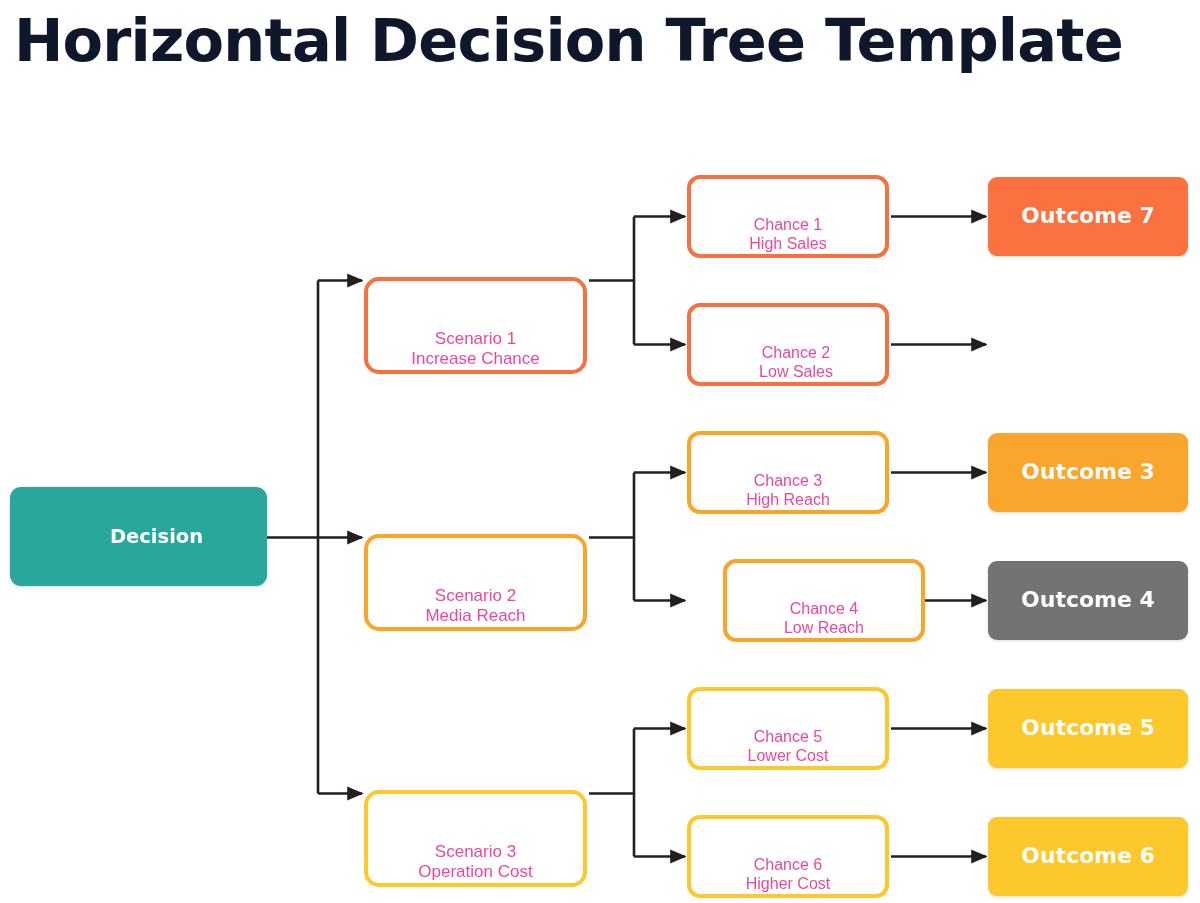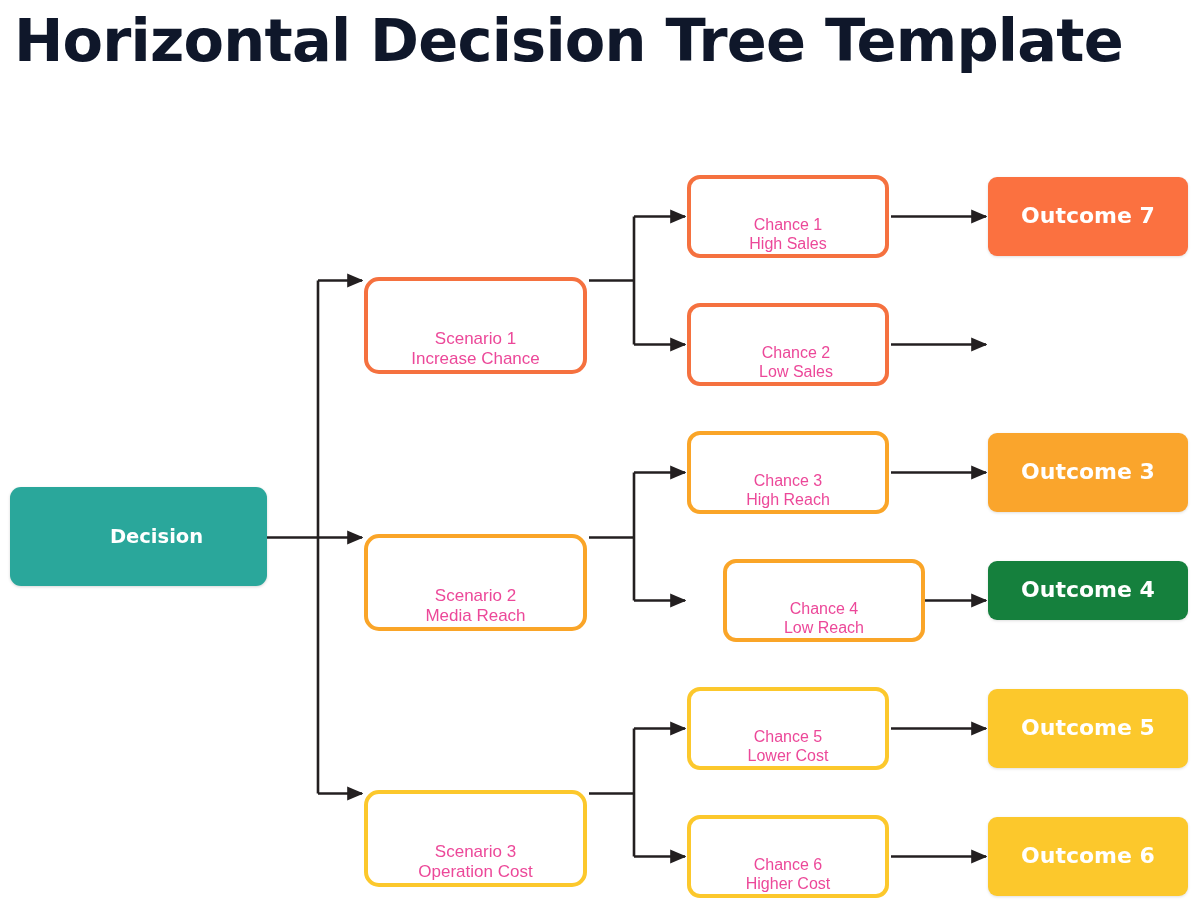--- a/index.html
+++ b/index.html
@@ -185,7 +185,7 @@
   <div class="node node-outcome" style="left:988px; top:433px; width:200px; height:79px; background:#faa52c;">
     <span>Outcome 3</span>
   </div>
-  <div class="node node-outcome" style="left:988px; top:561px; width:200px; height:59px; background:#15803d;">
+  <div class="node node-outcome" style="left:988px; top:561px; width:200px; height:79px; background:#737373;">
     <span>Outcome 4</span>
   </div>
   <div class="node node-outcome" style="left:988px; top:689px; width:200px; height:79px; background:#fcc82c;">

